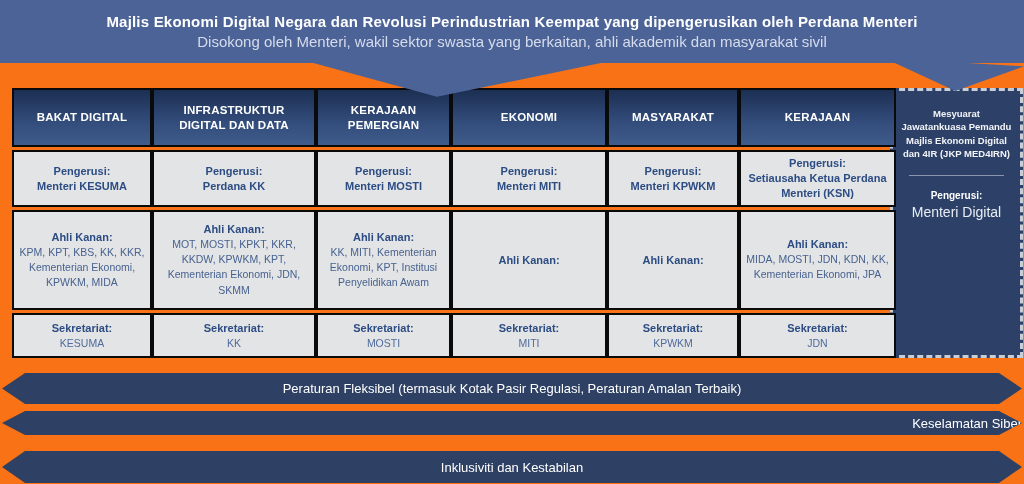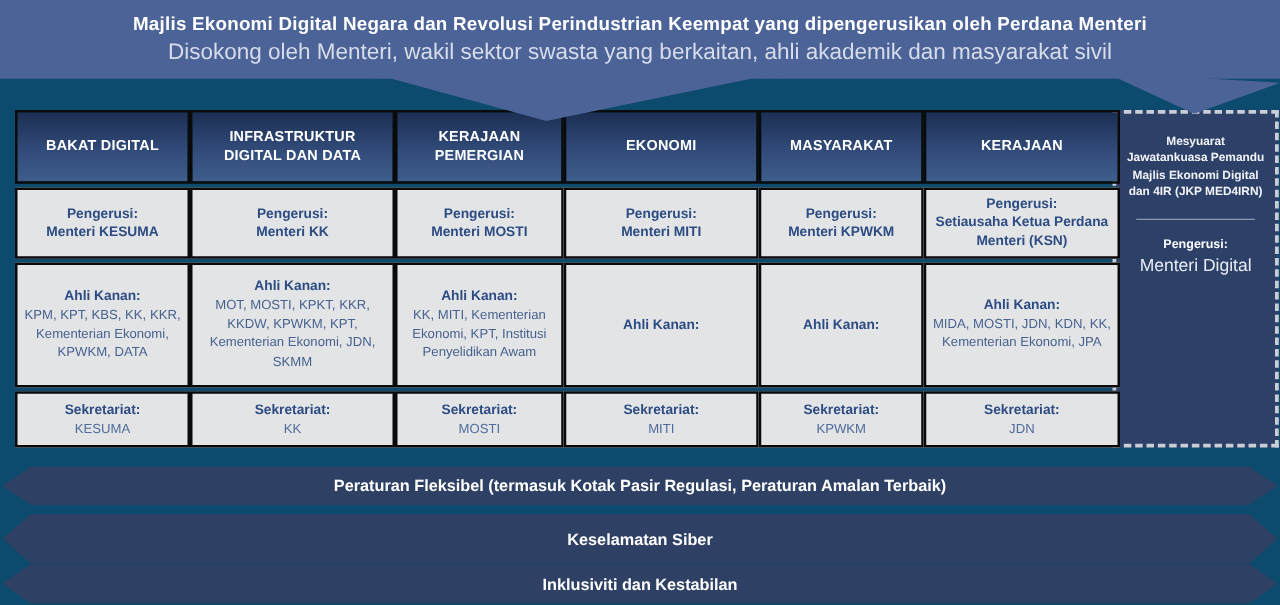--- a/index.html
+++ b/index.html
@@ -3,7 +3,7 @@
 <meta charset="utf-8">
 <style>
   html,body{margin:0;padding:0;background:#fff;}
-  .stage{position:relative;width:1024px;height:484px;background:#0c4a6e;overflow:hidden;
+  .stage{position:relative;width:1024px;height:484px;background:#f97316;overflow:hidden;
          font-family:"Liberation Sans","DejaVu Sans",sans-serif;}
 
   

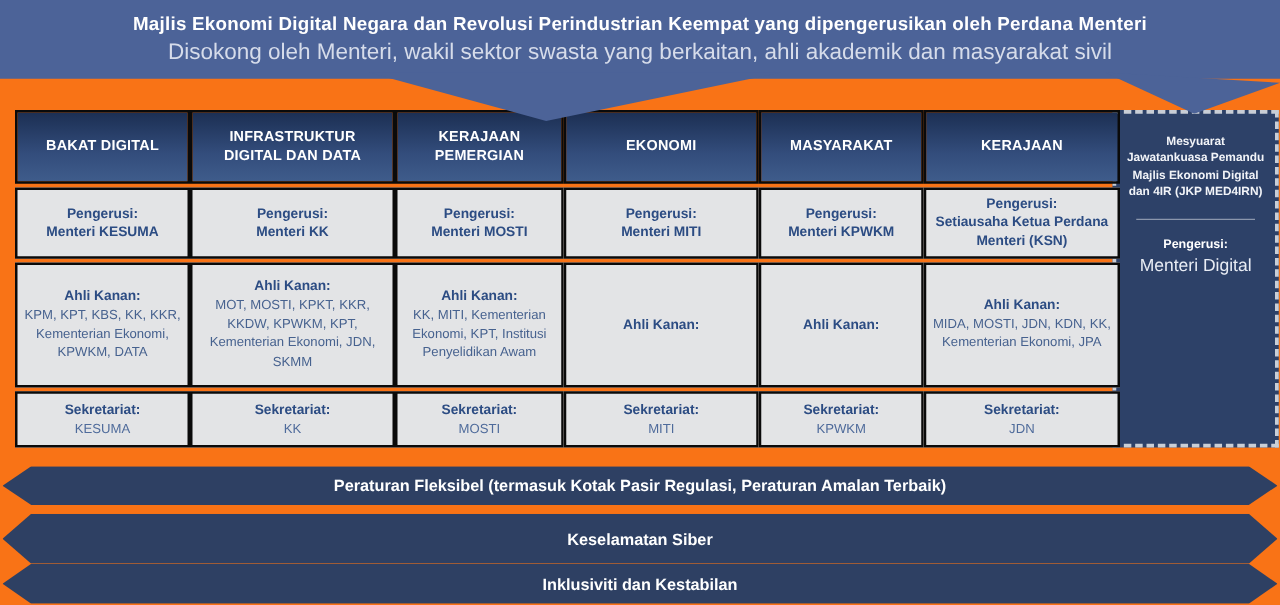--- a/index.html
+++ b/index.html
@@ -10,7 +10,7 @@
   .banner{position:absolute;left:0;top:0;width:1024px;height:63px;background:#4c6398;z-index:3;
           display:flex;flex-direction:column;align-items:center;justify-content:center;gap:3px;}
   .banner-title{color:#ffffff;font-weight:bold;font-size:15px;letter-spacing:.2px;}
-  .banner-sub{color:#d6dcea;font-size:18px;}
+  .banner-sub{color:#d6dcea;font-size:15px;}
   .banner-tri{position:absolute;background:#4c6398;z-index:3;}
   .tri-a{left:295px;top:58px;width:330px;height:40px;
          clip-path:polygon(0 0,43% 97%,100% 0);}

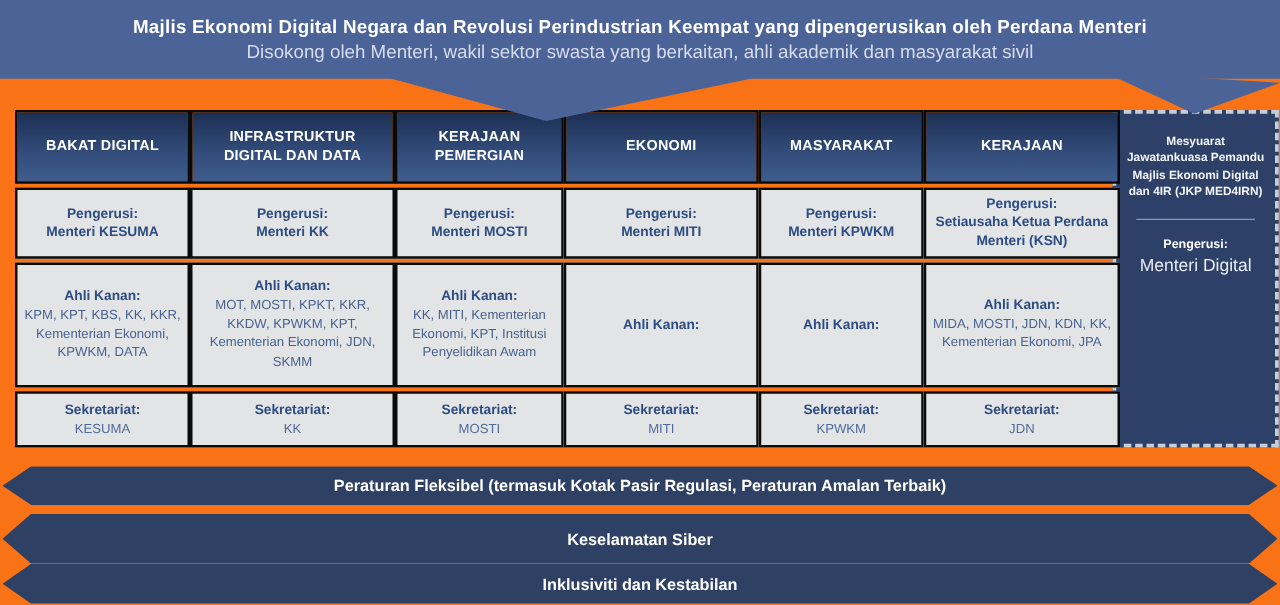--- a/index.html
+++ b/index.html
@@ -88,7 +88,7 @@
     </div>
     <div class="cell body-cell">
       <span class="lbl">Pengerusi:</span>
-      <span class="val-strong">Menteri KK</span>
+      <span class="val-strong">Perdana KK</span>
     </div>
     <div class="cell body-cell">
       <span class="lbl">Pengerusi:</span>

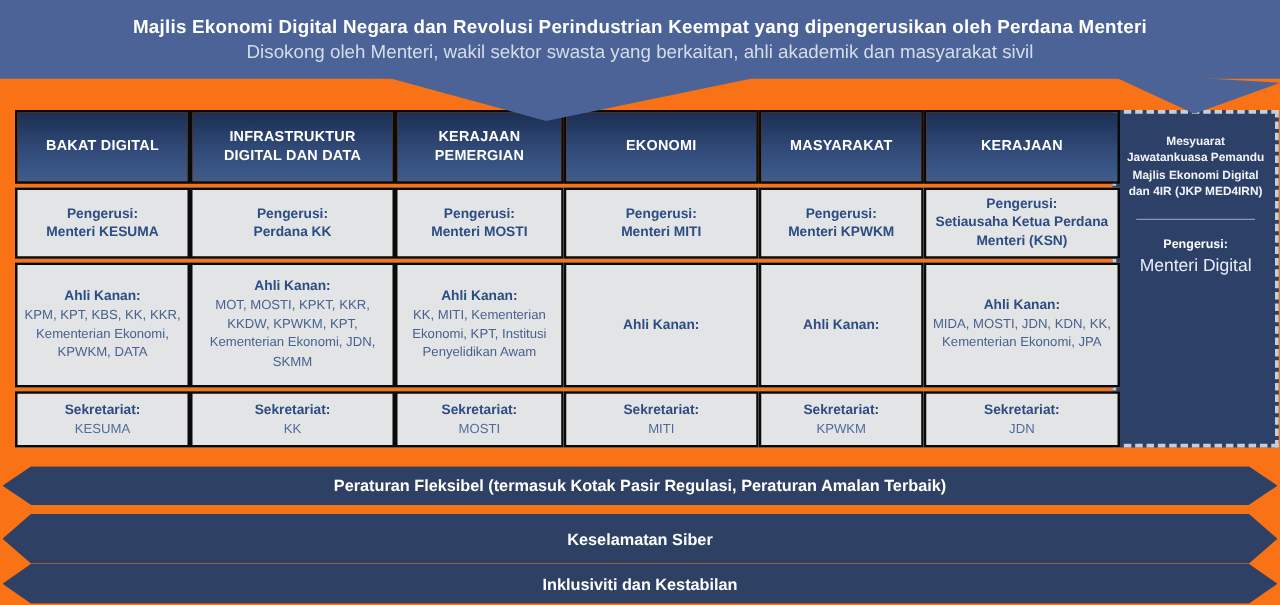--- a/index.html
+++ b/index.html
@@ -109,7 +109,7 @@
 
     <div class="cell body-cell">
       <span class="lbl">Ahli Kanan:</span>
-      <span class="val">KPM, KPT, KBS, KK, KKR, Kementerian Ekonomi, KPWKM, DATA</span>
+      <span class="val">KPM, KPT, KBS, KK, KKR, Kementerian Ekonomi, KPWKM, MIDA</span>
     </div>
     <div class="cell body-cell">
       <span class="lbl">Ahli Kanan:</span>

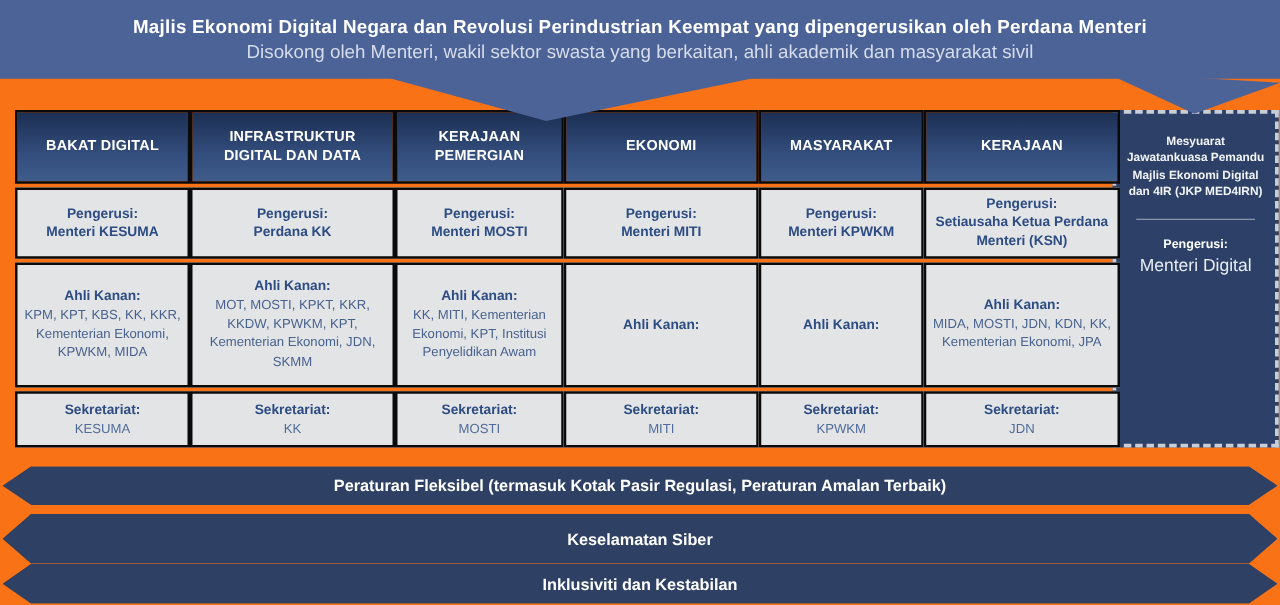--- a/index.html
+++ b/index.html
@@ -43,7 +43,7 @@
 
   
   .ribbon{position:absolute;left:2px;width:1020px;background:#2e4063;color:#ffffff;
-          font-weight:bold;font-size:13px;display:flex;align-items:center;justify-content:center;
+          font-weight:normal;font-size:13px;display:flex;align-items:center;justify-content:center;
           clip-path:polygon(0 50%,23px 0,calc(100% - 23px) 0,100% 50%,calc(100% - 23px) 100%,23px 100%);}
   .r1{top:373px;height:31px;}
   .r2{top:411px;height:40px;}

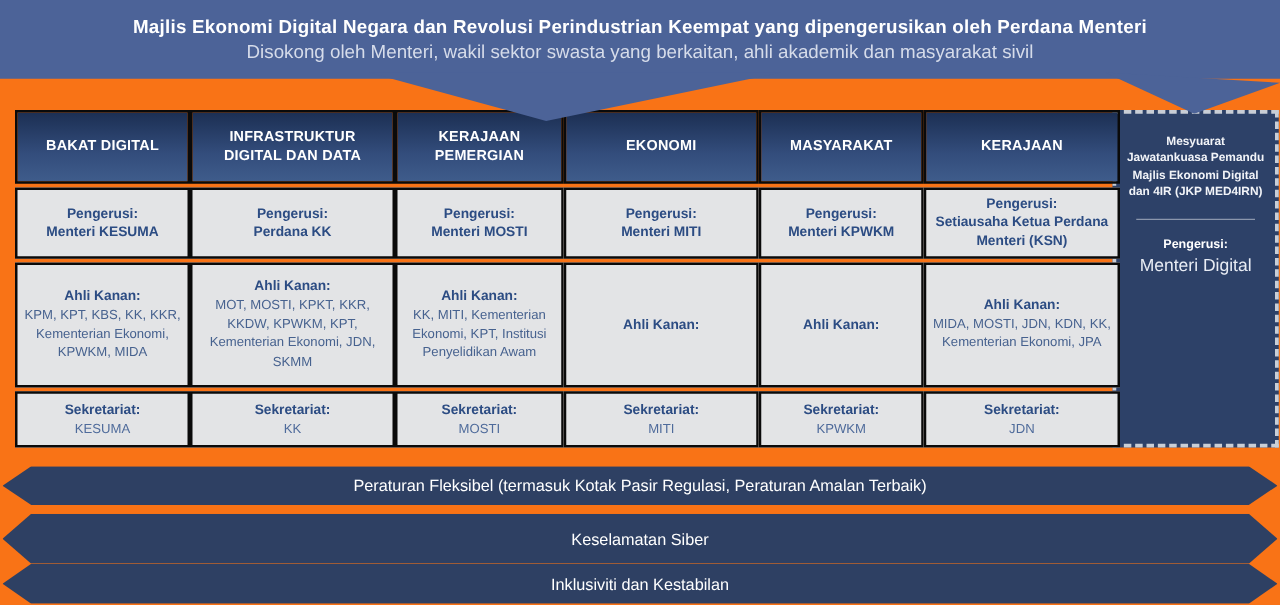--- a/index.html
+++ b/index.html
@@ -46,7 +46,7 @@
           font-weight:normal;font-size:13px;display:flex;align-items:center;justify-content:center;
           clip-path:polygon(0 50%,23px 0,calc(100% - 23px) 0,100% 50%,calc(100% - 23px) 100%,23px 100%);}
   .r1{top:373px;height:31px;}
-  .r2{top:411px;height:40px;}
+  .r2{top:411px;height:24px;justify-content:flex-end;}
   .r3{top:451px;height:32px;}
 </style>
 </head>

